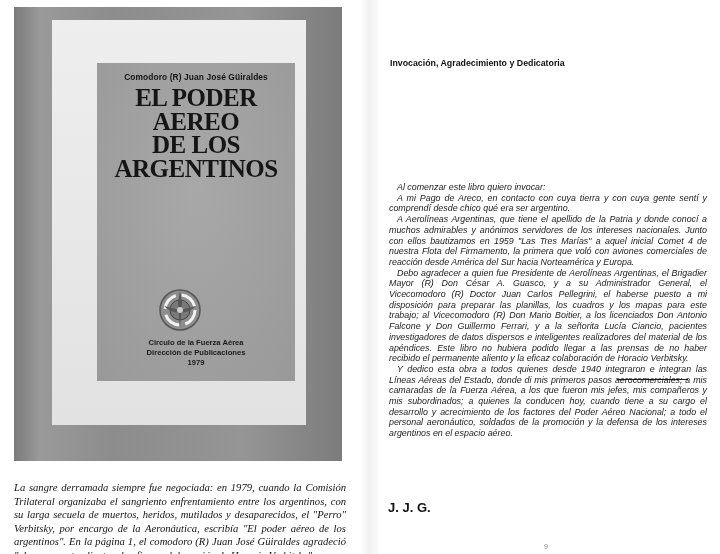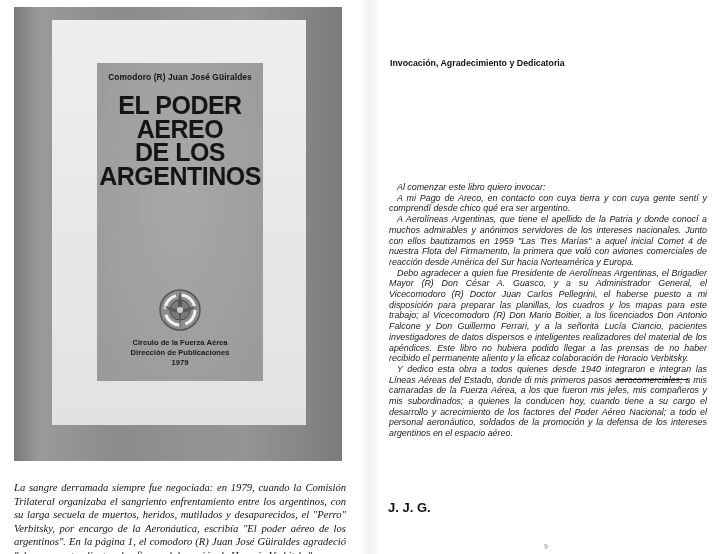--- a/index.html
+++ b/index.html
@@ -21,7 +21,7 @@
     background-image: linear-gradient(180deg,#eeeeee 0%, #e2e2e2 100%);
   }
   .cover-panel {
-    position:absolute; left:45px; top:43px; width:166px; height:318px;
+    position:absolute; left:45px; top:43px; width:198px; height:318px;
     background:#9f9f9f;
     background-image: radial-gradient(ellipse at 50% 40%, #a8a8a8 0%, #999 100%);
     text-align:center;

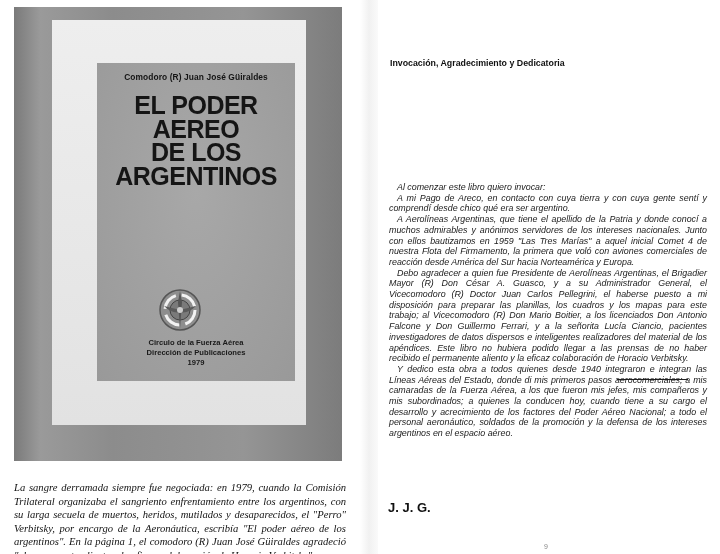--- a/index.html
+++ b/index.html
@@ -32,8 +32,8 @@
     letter-spacing:0.1px;
   }
   .cover-title {
-    position:absolute; left:0; right:0; top:31px;
-    font-family:Liberation Sans, sans-serif;
+    position:absolute; left:0; right:0; top:23px;
+    font-family:Liberation Serif, serif;
     font-weight:bold; font-size:25px; line-height:23.5px;
     color:#151515; letter-spacing:-0.5px;
   }

